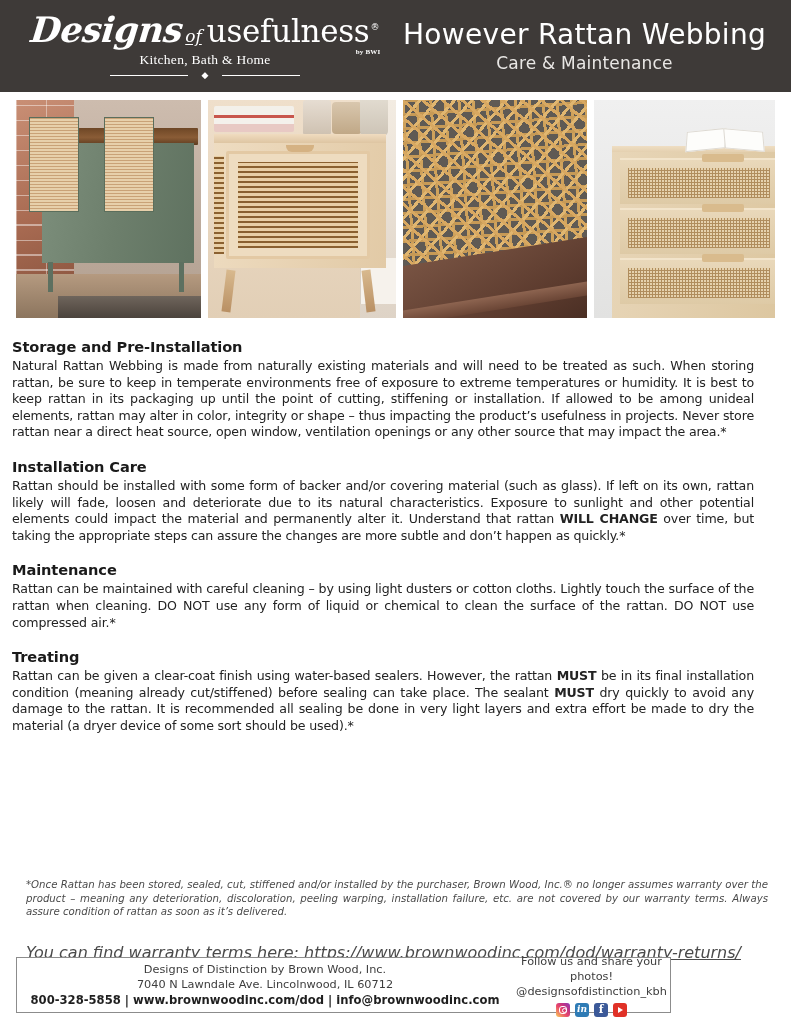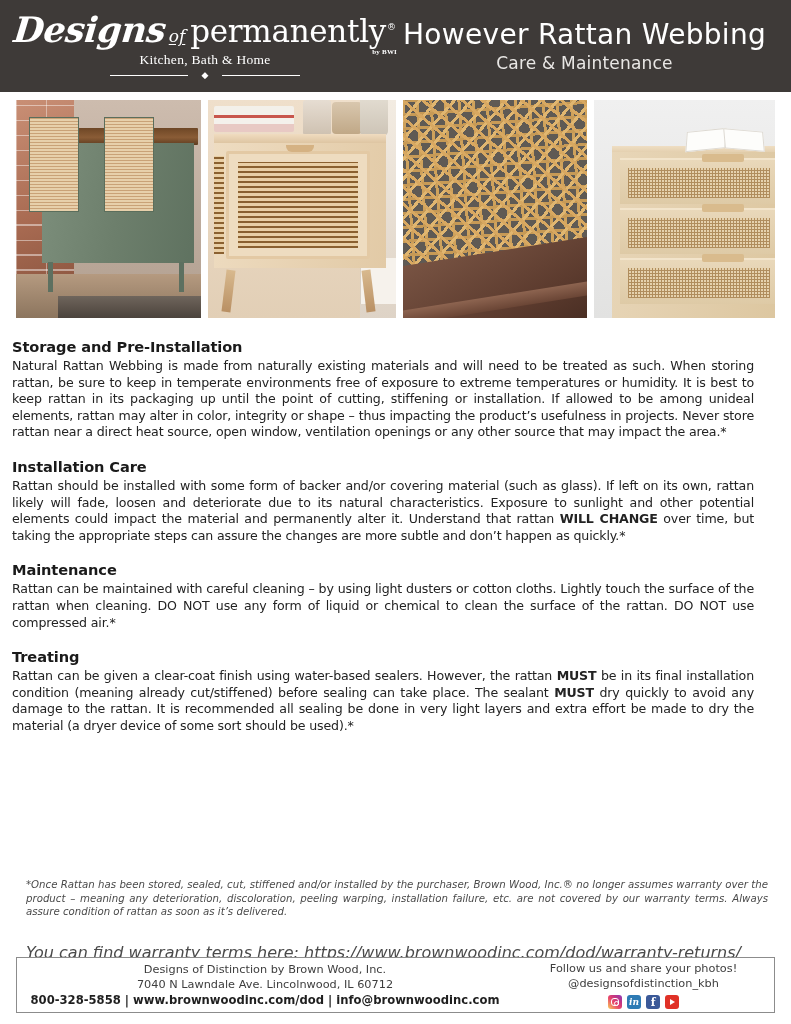--- a/index.html
+++ b/index.html
@@ -425,7 +425,7 @@
       <div class="logo-main">
         <span class="logo-designs">Designs</span>
         <span class="logo-of">of</span>
-        <span class="logo-distinction">permanently</span>
+        <span class="logo-distinction">usefulness</span>
         <span class="logo-reg">®</span>
         <span class="logo-bwi">by BWI</span>
       </div>

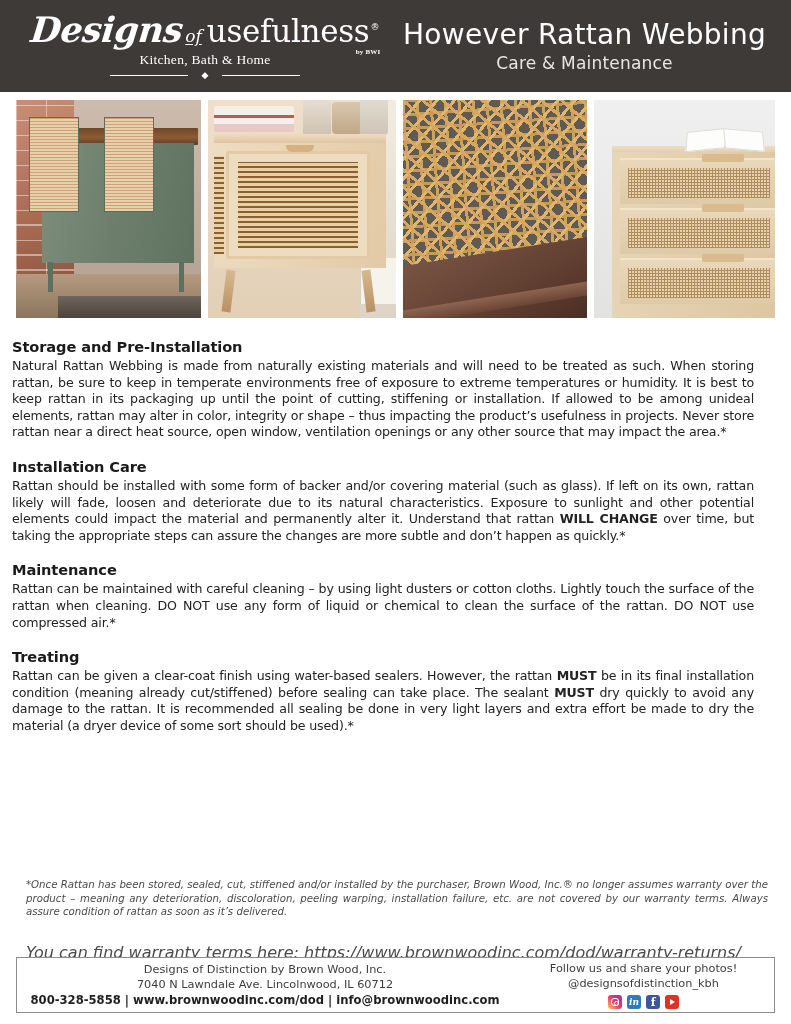--- a/index.html
+++ b/index.html
@@ -355,7 +355,7 @@
   .footer {
     position: absolute;
     left: 16px; top: 957px;
-    width: 759px; height: 56px;
+    width: 655px; height: 56px;
     border: 1px solid #8c8c8c;
     background: #ffffff;
     display: flex;

